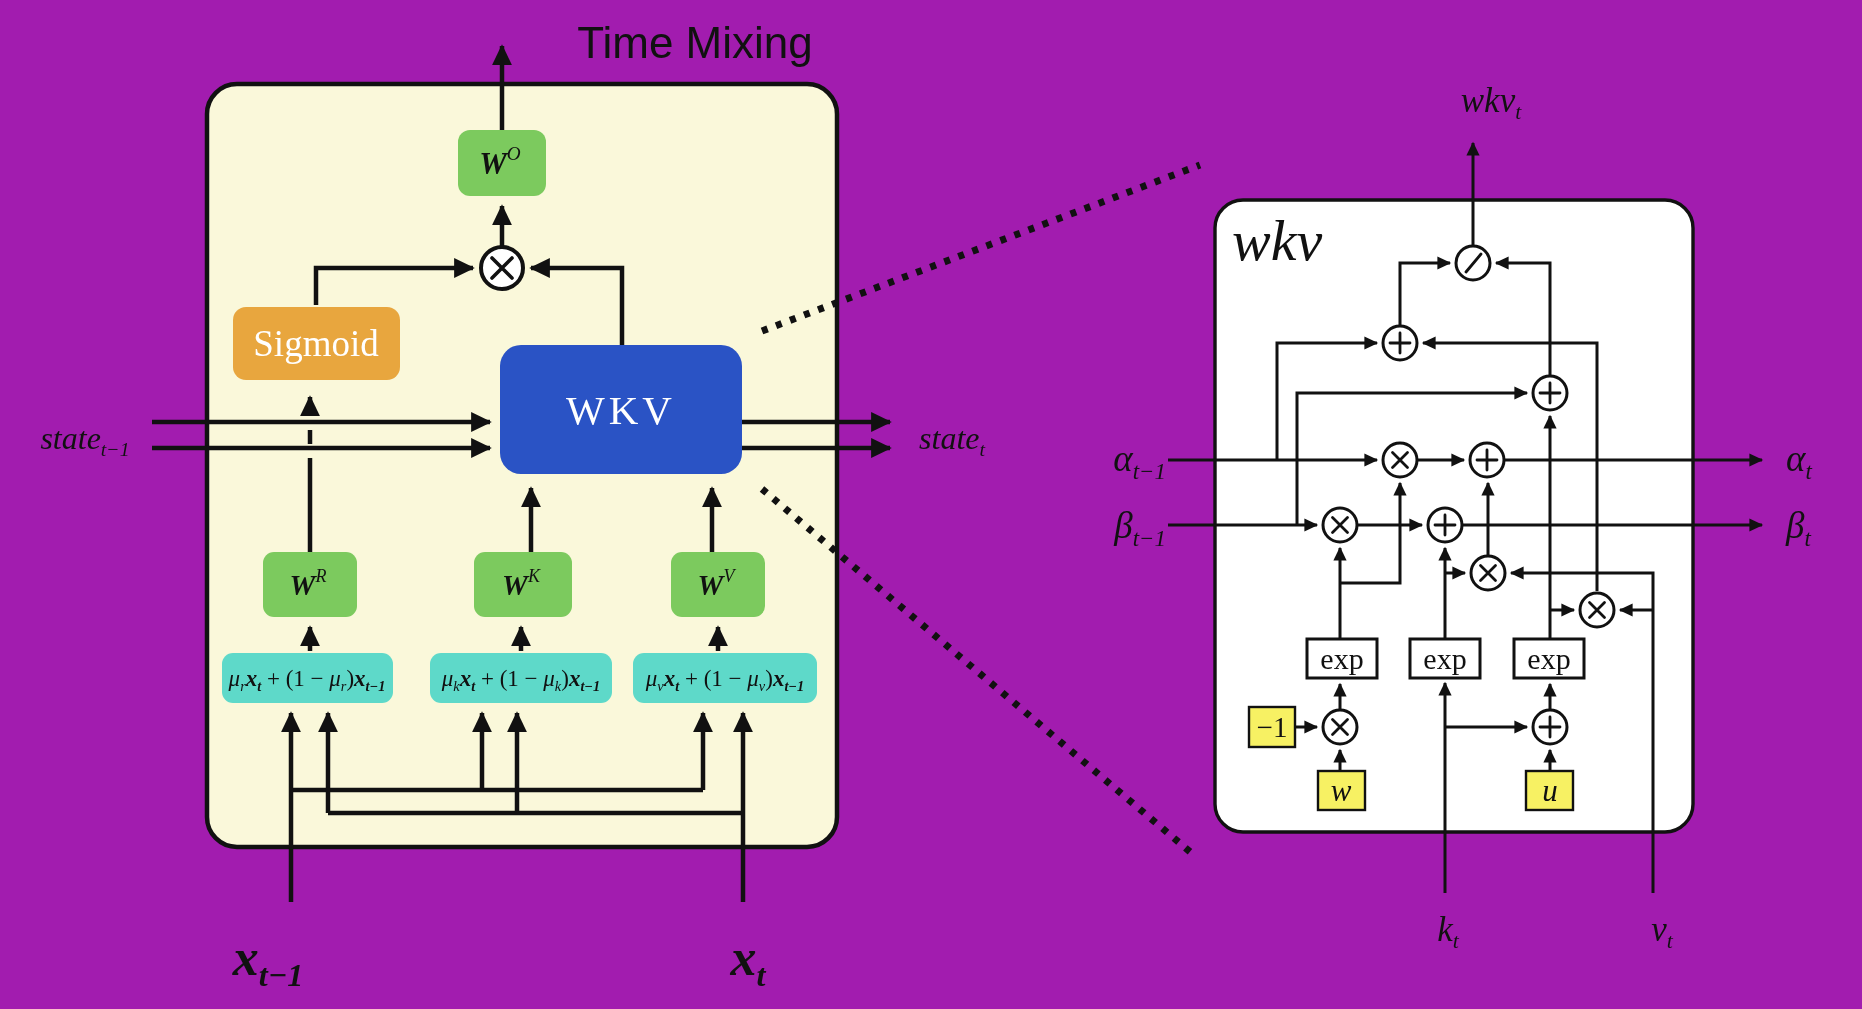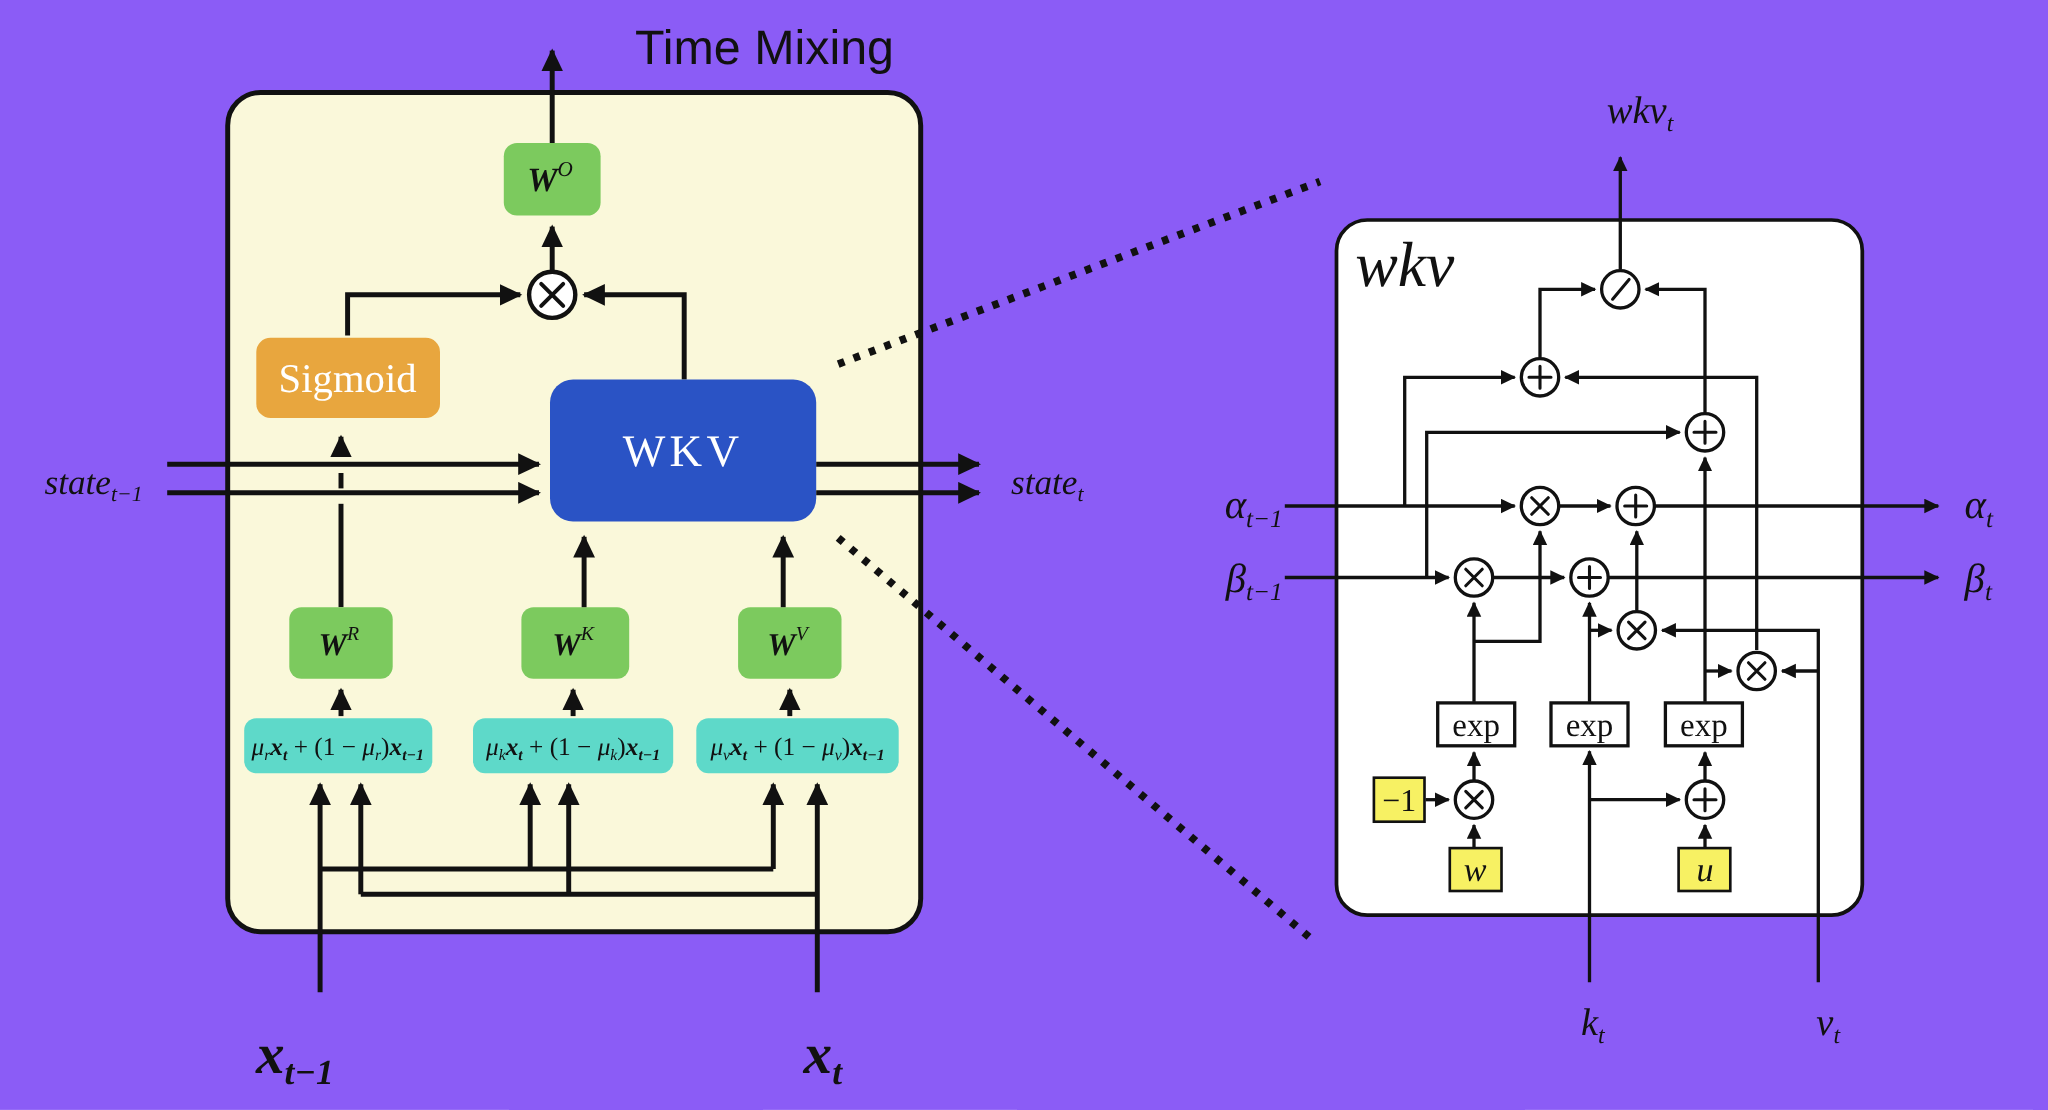--- a/index.html
+++ b/index.html
@@ -7,7 +7,7 @@
     --teal:#5ED9C9; --yellow:#F7F163; --line:#111111;
   }
   html,body{margin:0;padding:0;background:#ffffff;}
-  .stage{width:1862px;height:1009px;position:relative;background:#8b5cf6;}
+  .stage{width:1862px;height:1009px;position:relative;background:#a21caf;}
   svg{display:block;}
   .wire{stroke:var(--line);stroke-width:3;fill:none;}
   .wireL{stroke:var(--line);stroke-width:4.5;fill:none;}

